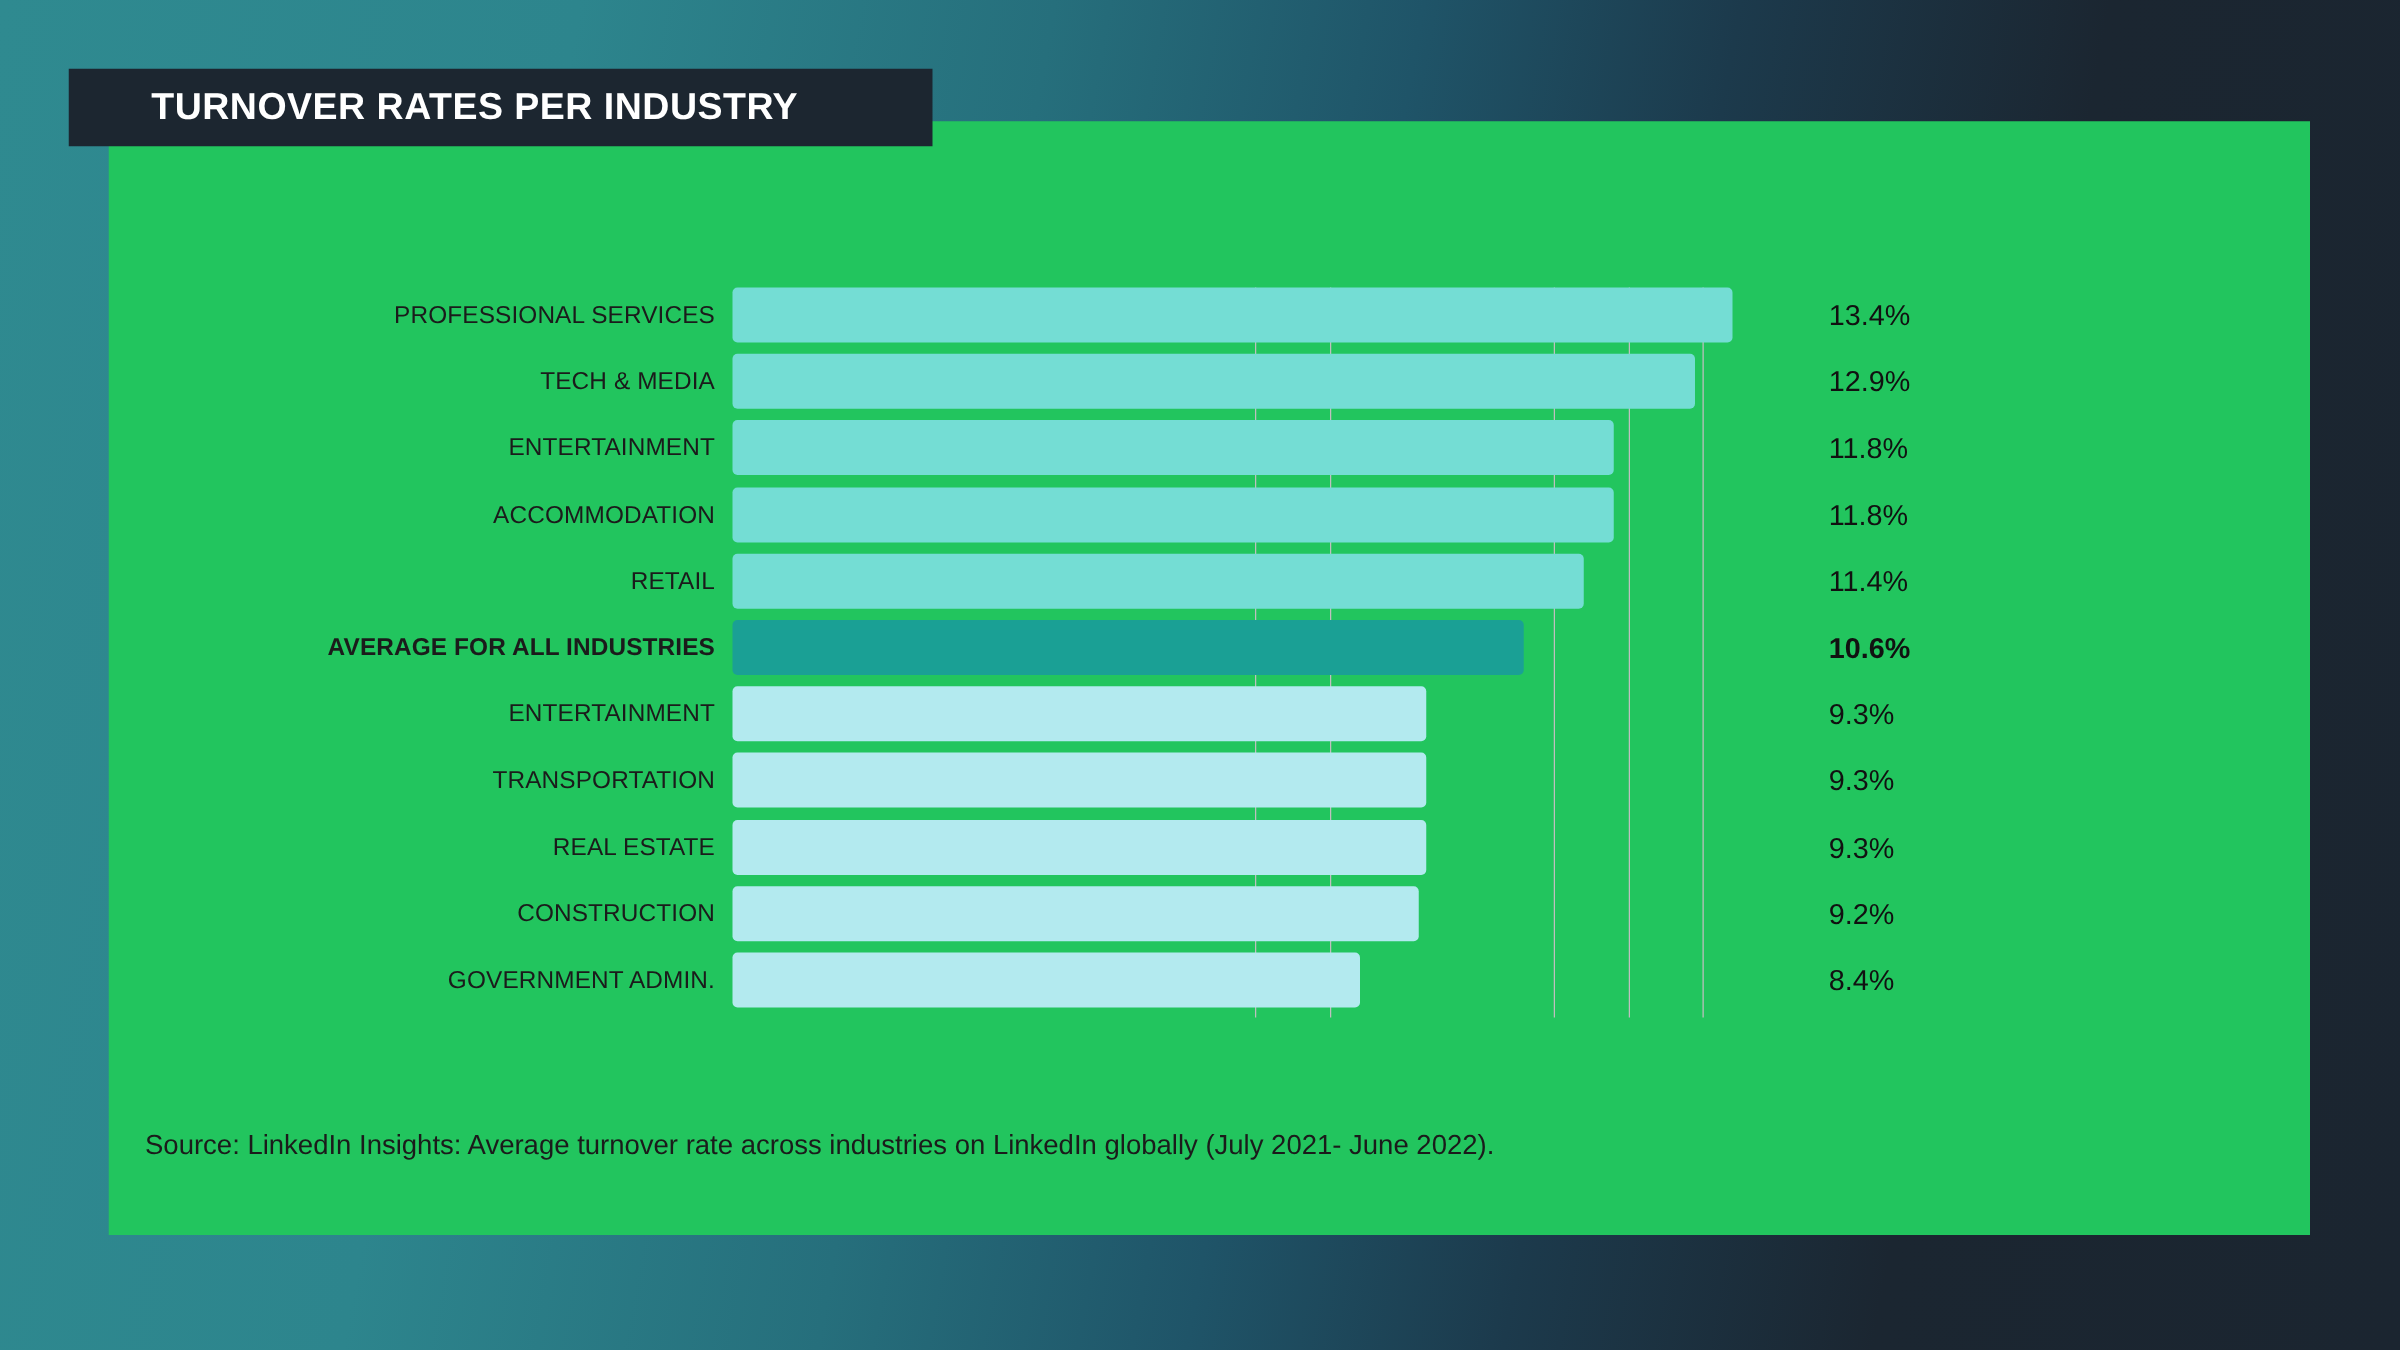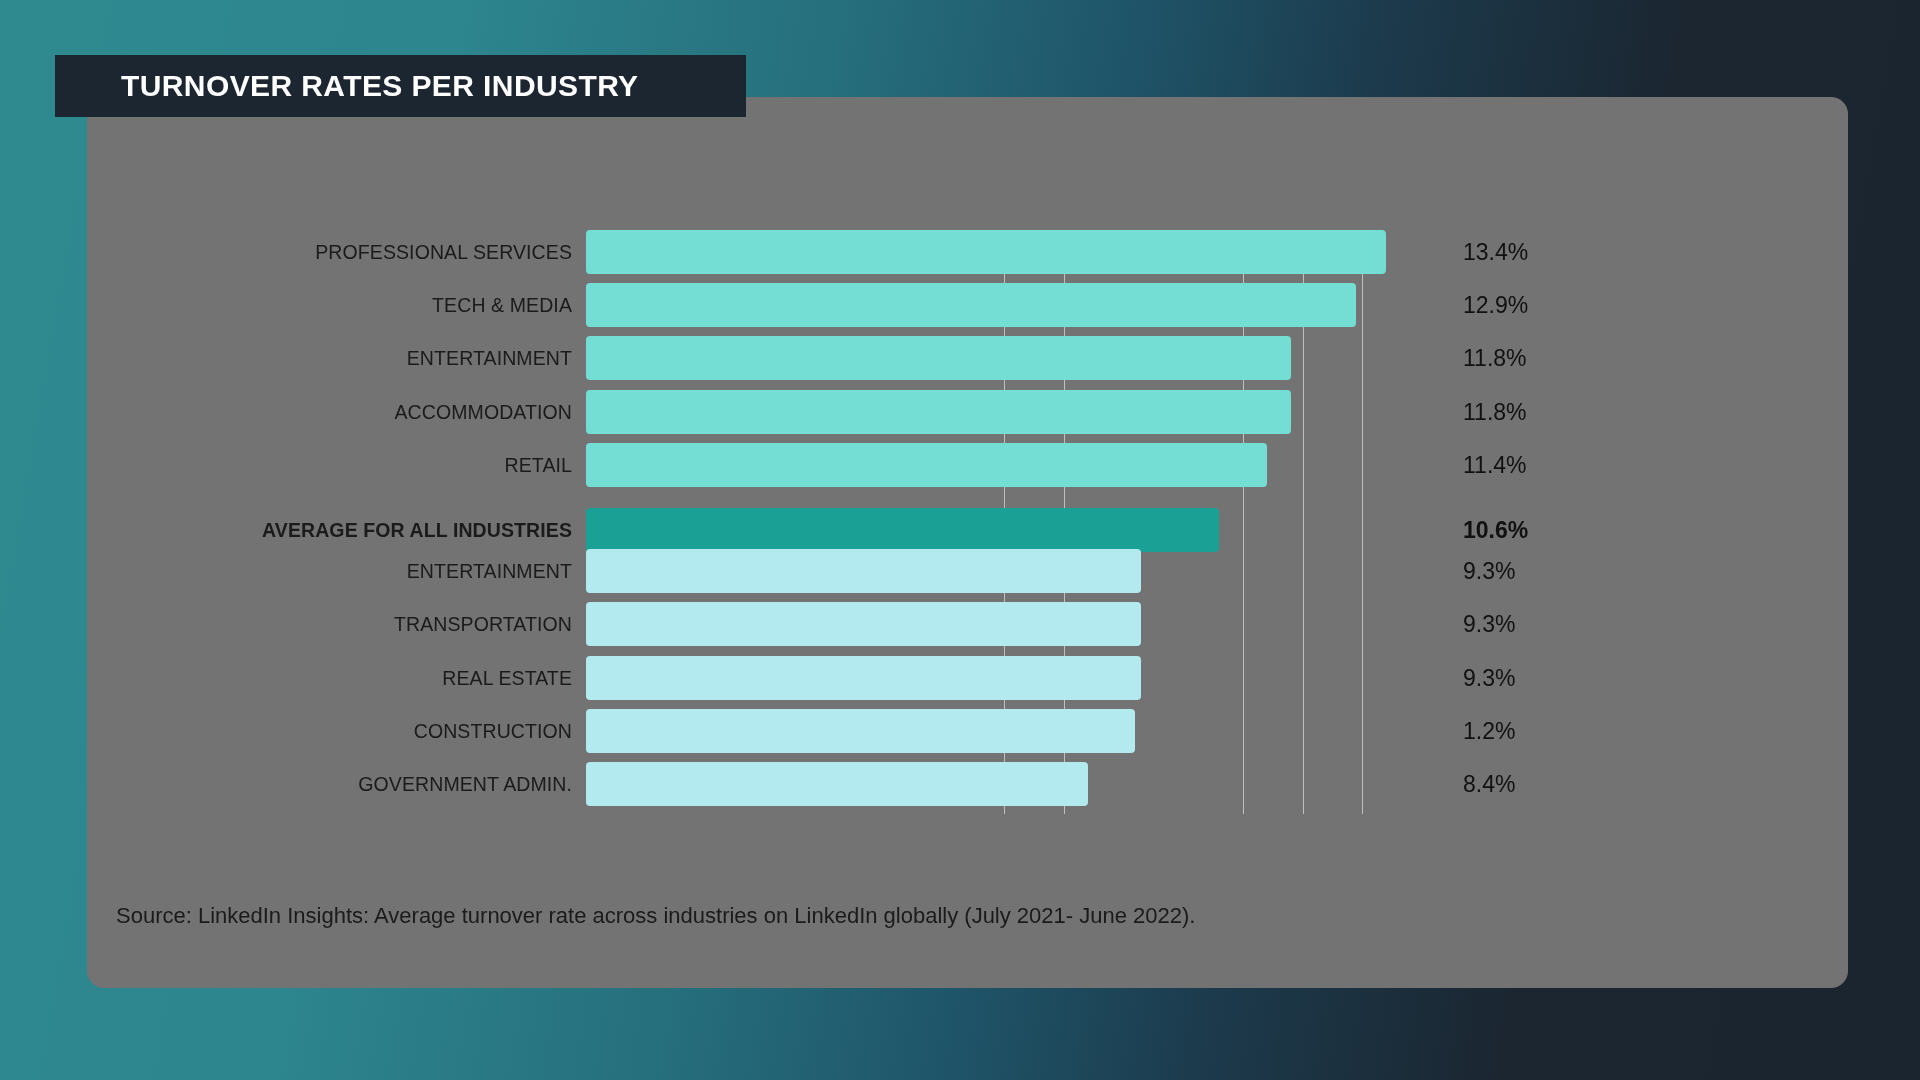--- a/index.html
+++ b/index.html
@@ -43,8 +43,7 @@
     top: 97px;
     width: 1761px;
     height: 891px;
-    background: #737373;
-    border-radius: 17px;
+    background: #22c55e;
   }
 
   

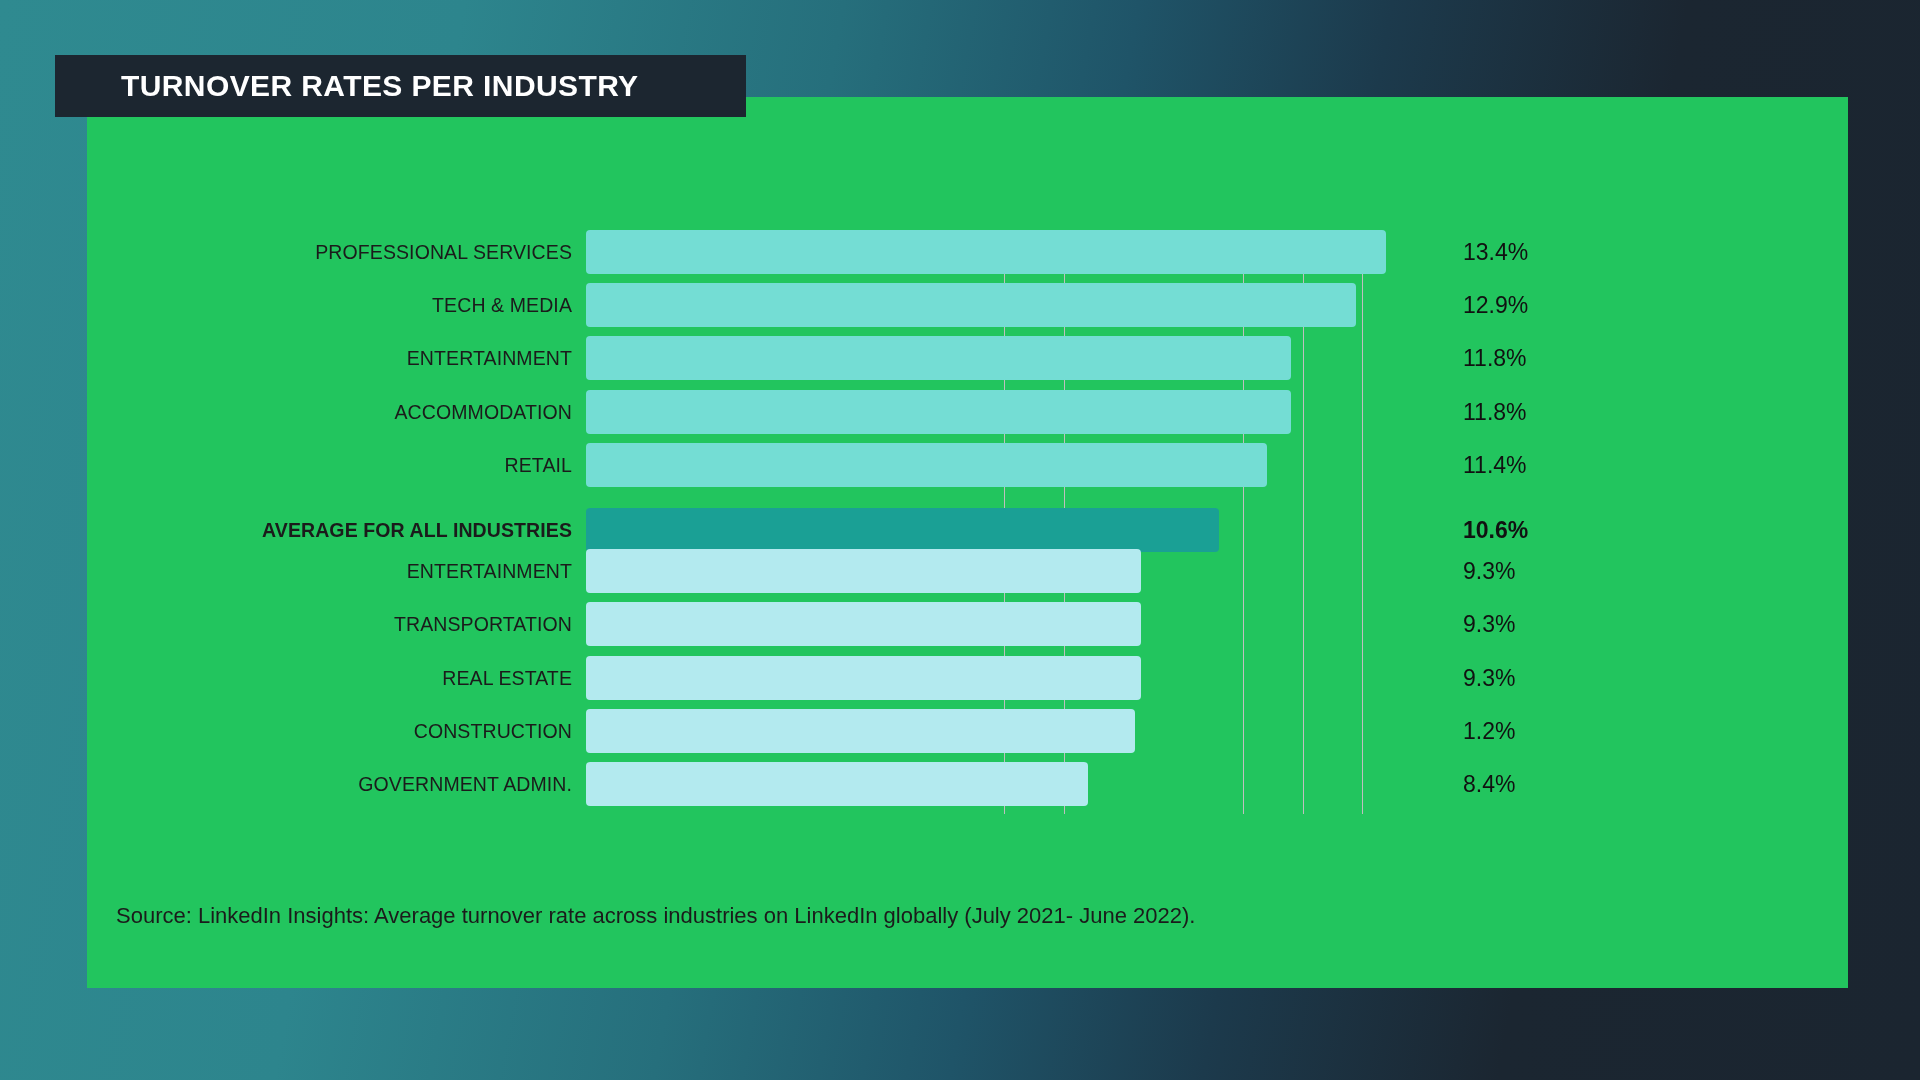--- a/index.html
+++ b/index.html
@@ -164,7 +164,7 @@
           <div class="cat-label">RETAIL</div>
           <div class="val-label">11.4%</div>
         </div>
-        <div class="row" style="top: 278px;">
+        <div class="row" style="top: 266px;">
           <div class="bar" style="width: 633.076px; background: rgb(26, 160, 149);"></div>
           <div class="cat-label bold">AVERAGE FOR ALL INDUSTRIES</div>
           <div class="val-label bold">10.6%</div>

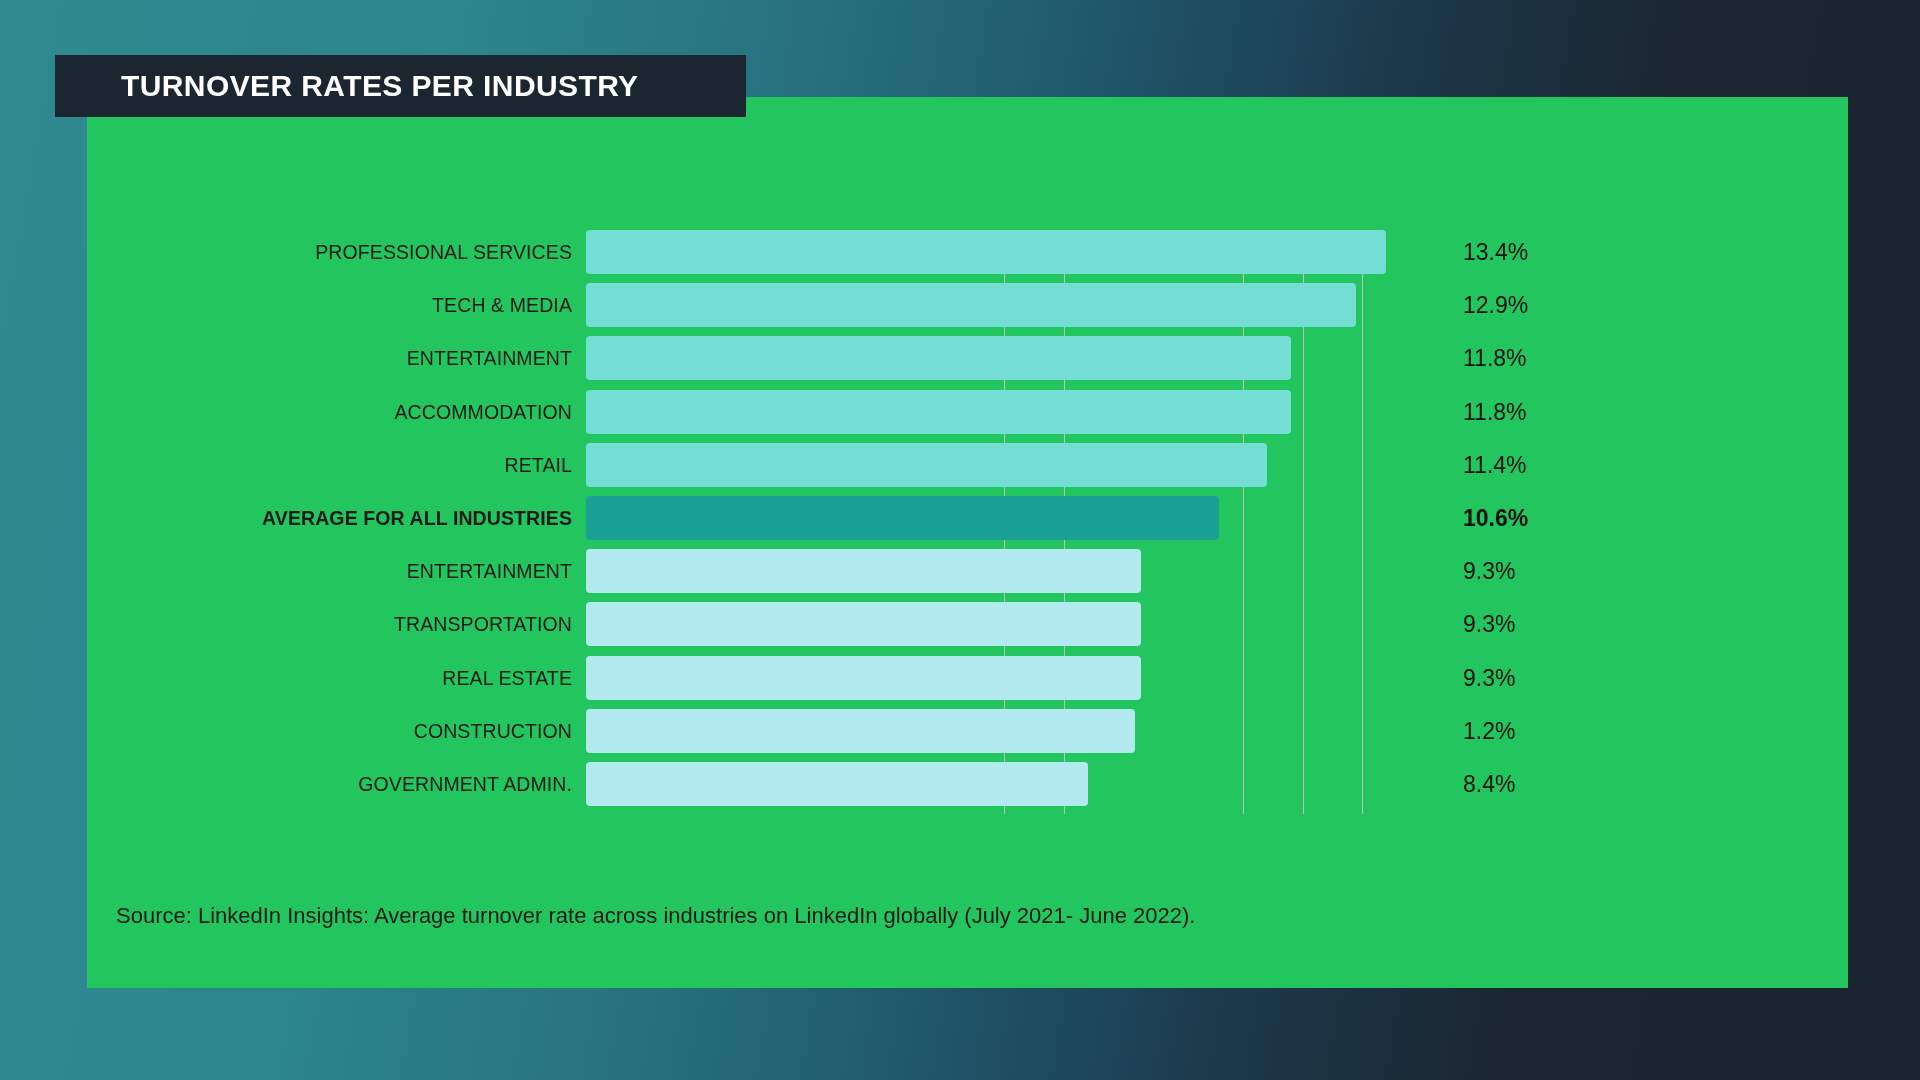--- a/index.html
+++ b/index.html
@@ -187,7 +187,7 @@
         <div class="row" style="top: 478.8px; padding-left: 36px;">
           <div class="bar" style="width: 549.462px; background: rgb(179, 234, 239);"></div>
           <div class="cat-label">CONSTRUCTION</div>
-          <div class="val-label">1.2%</div>
+          <div class="val-label">9.2%</div>
         </div>
         <div class="row" style="top: 532px; text-align: center;">
           <div class="bar" style="width: 501.683px; background: rgb(179, 234, 239);"></div>

